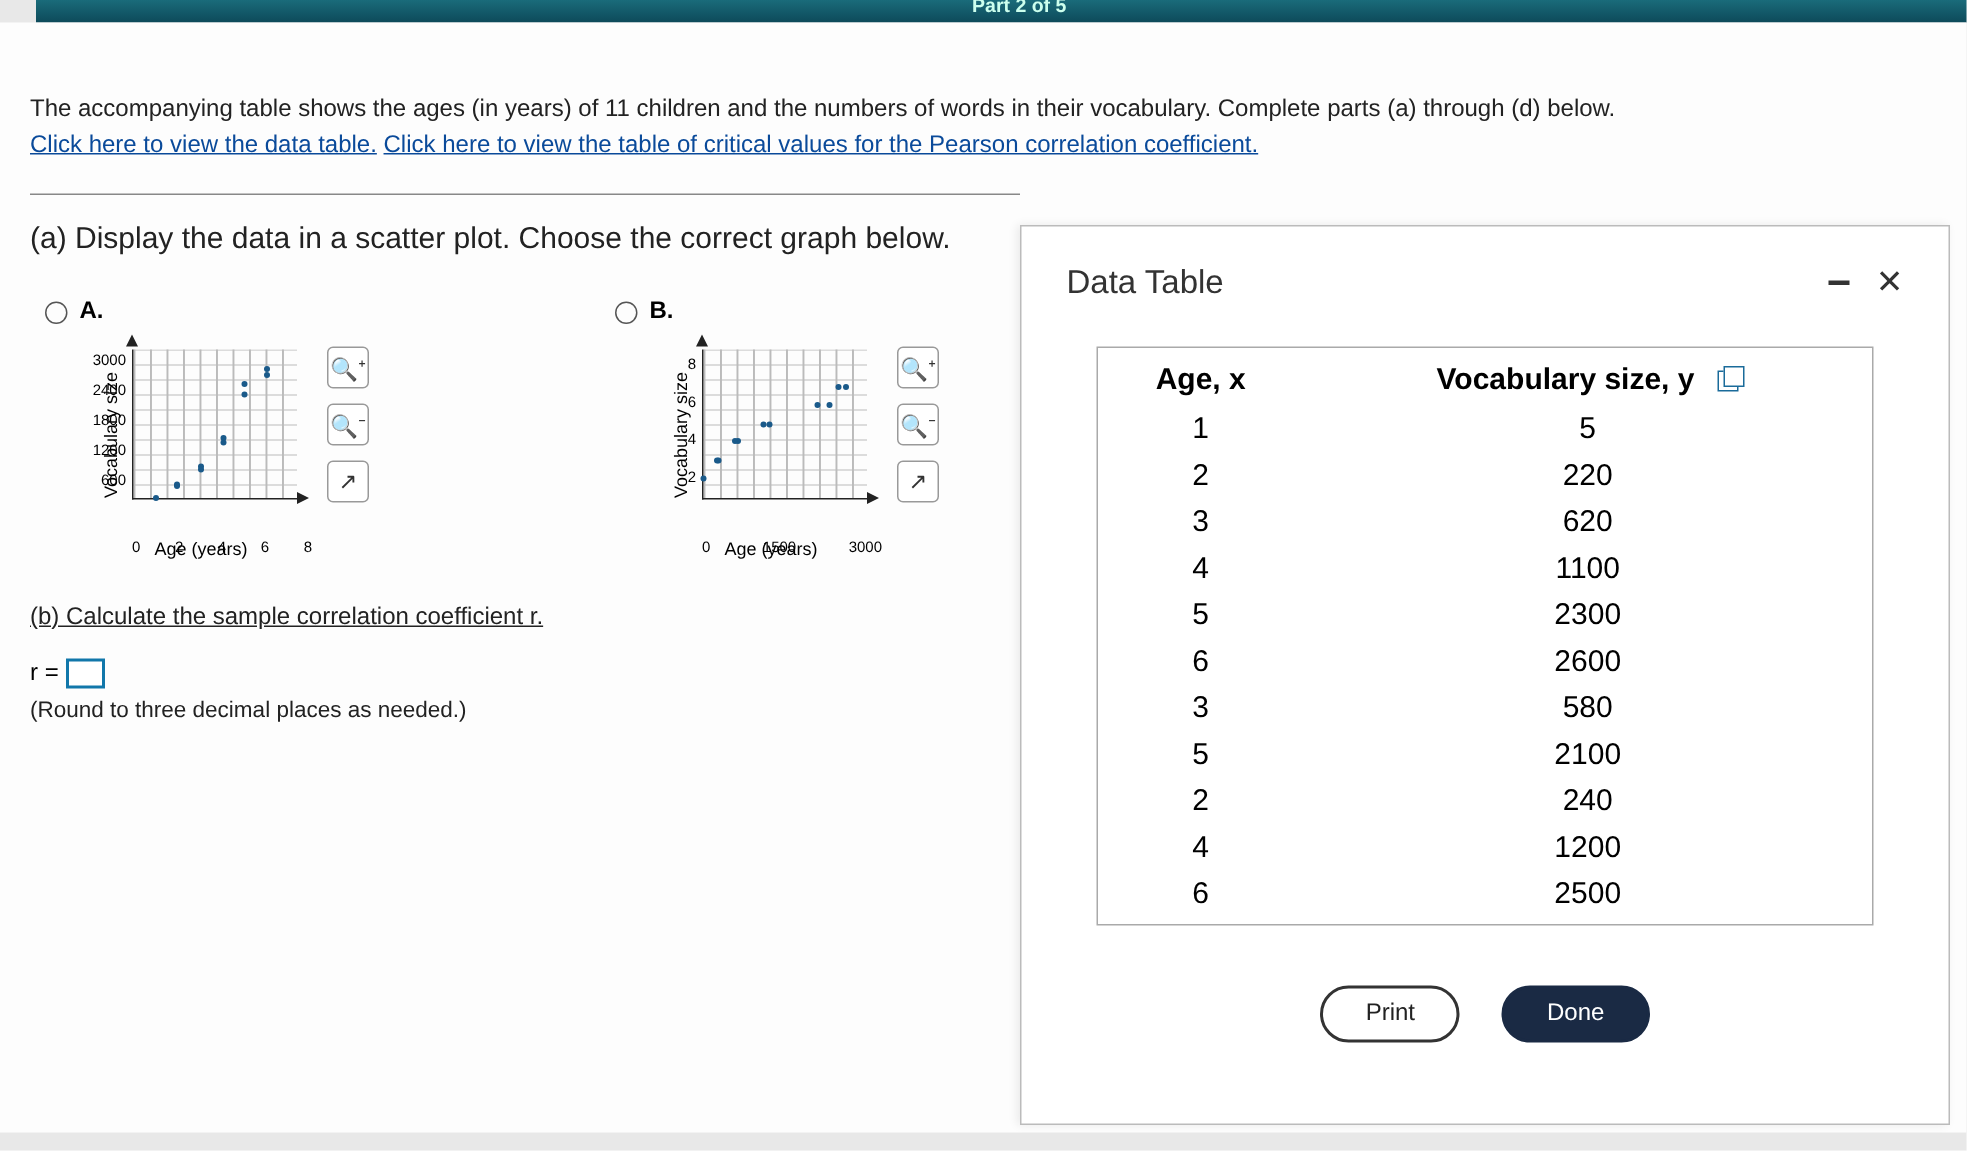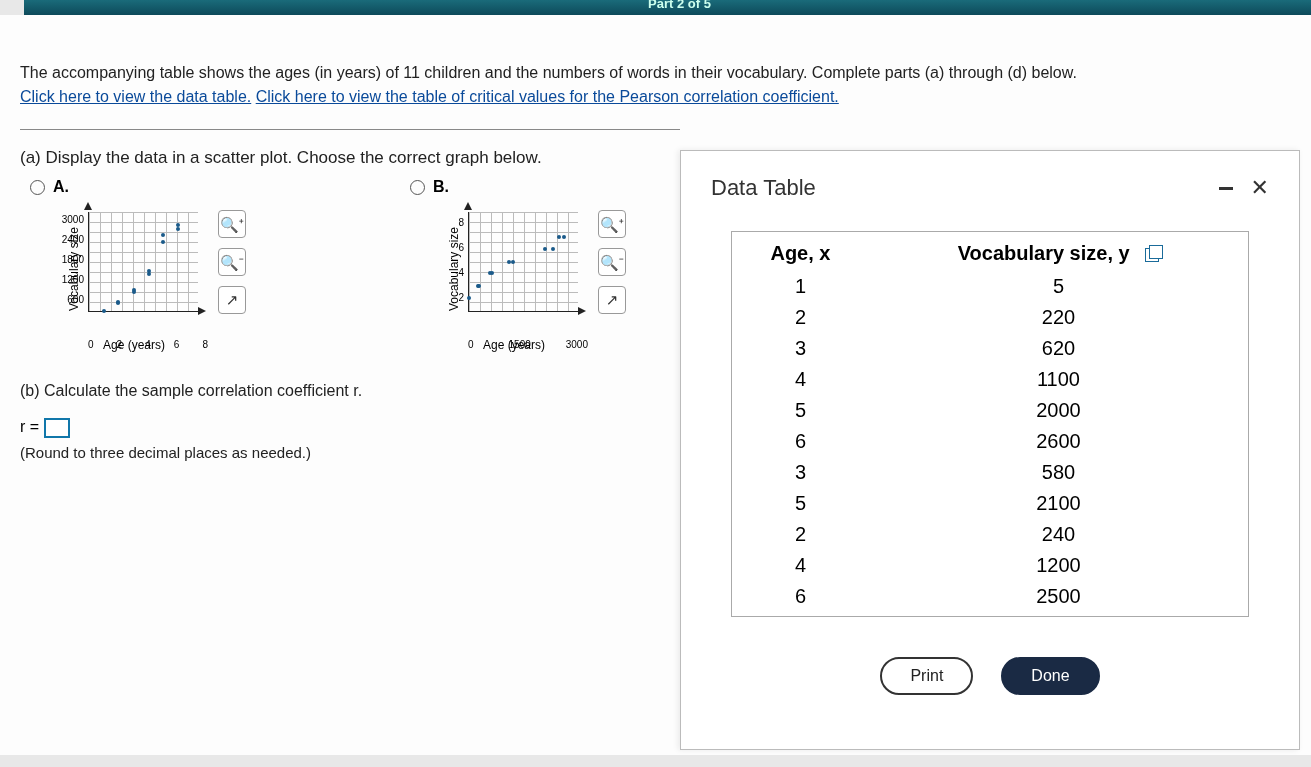--- a/index.html
+++ b/index.html
@@ -48,9 +48,9 @@
     width: 660px;
   }
   .question-a {
-    font-size: 17px;
+    font-size: 20px;
     color: #222;
-    margin-bottom: 10px;
+    margin-bottom: 28px;
   }
   .options-row {
     display: flex;

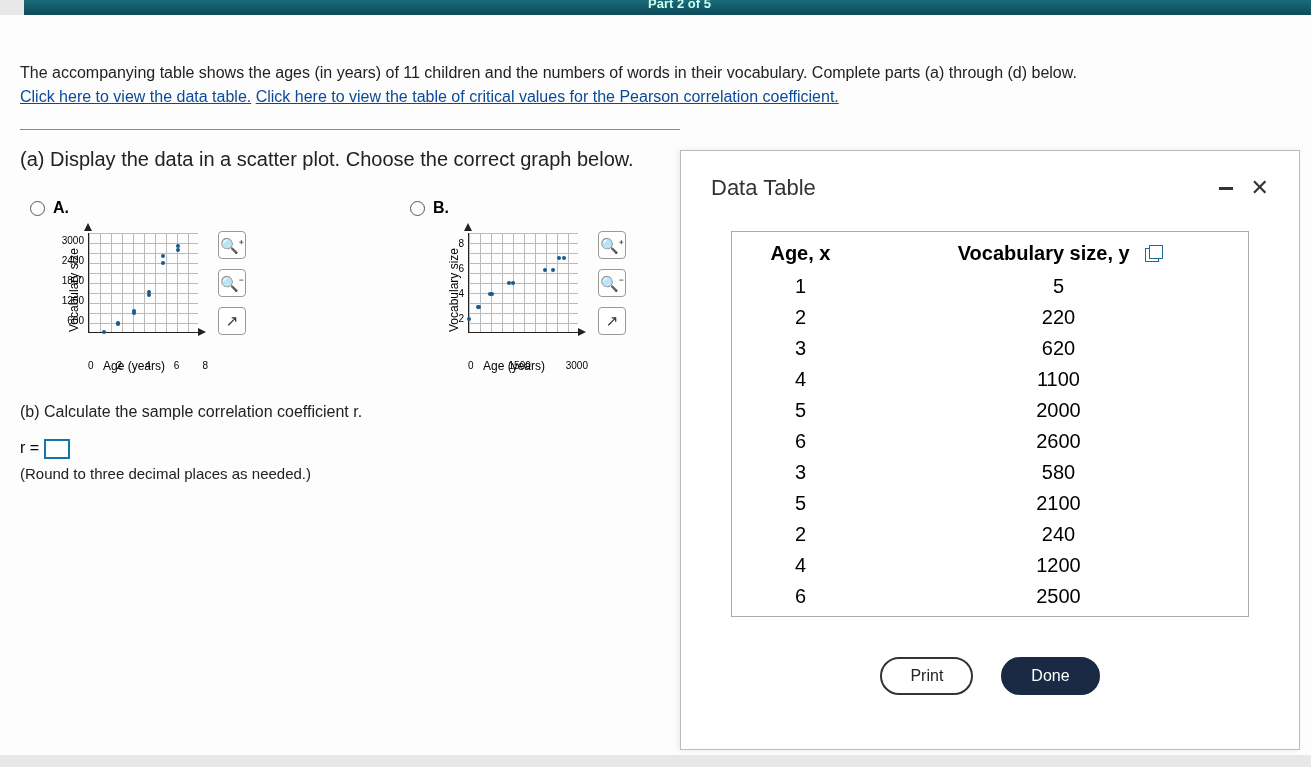--- a/index.html
+++ b/index.html
@@ -132,7 +132,7 @@
     display:flex; align-items:center; justify-content:center;
     background:#fff; cursor:pointer; font-size:15px; color:#333;
   }
-  .question-b { font-size:16px; color:#222; margin-bottom:18px;}
+  .question-b { font-size:16px; color:#222; margin-bottom:18px;text-decoration:underline;}
   .r-row { font-size:16px; margin-bottom:6px;}
   .input-box {
     width:26px; height:20px;

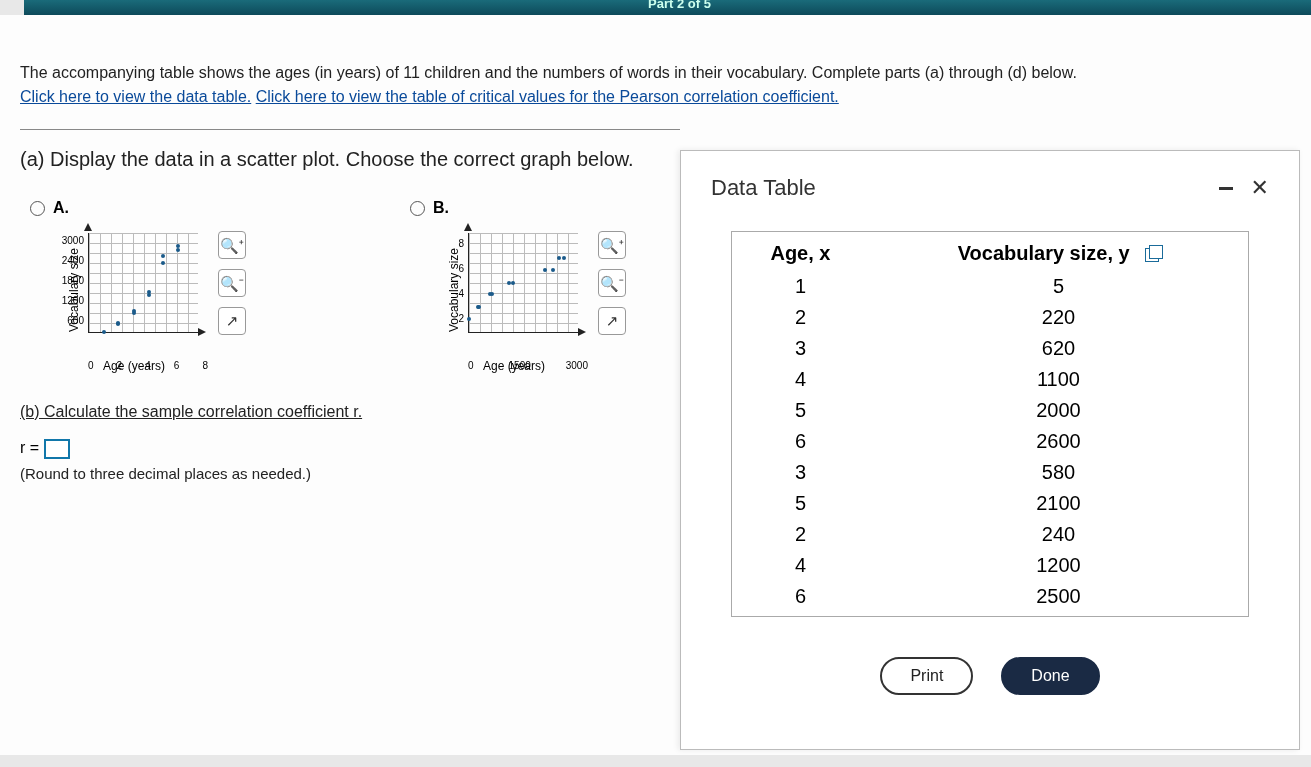--- a/index.html
+++ b/index.html
@@ -361,7 +361,7 @@
             </tr>
             <tr>
               <td>5</td>
-              <td>2000</td>
+              <td>2300</td>
             </tr>
             <tr>
               <td>6</td>

